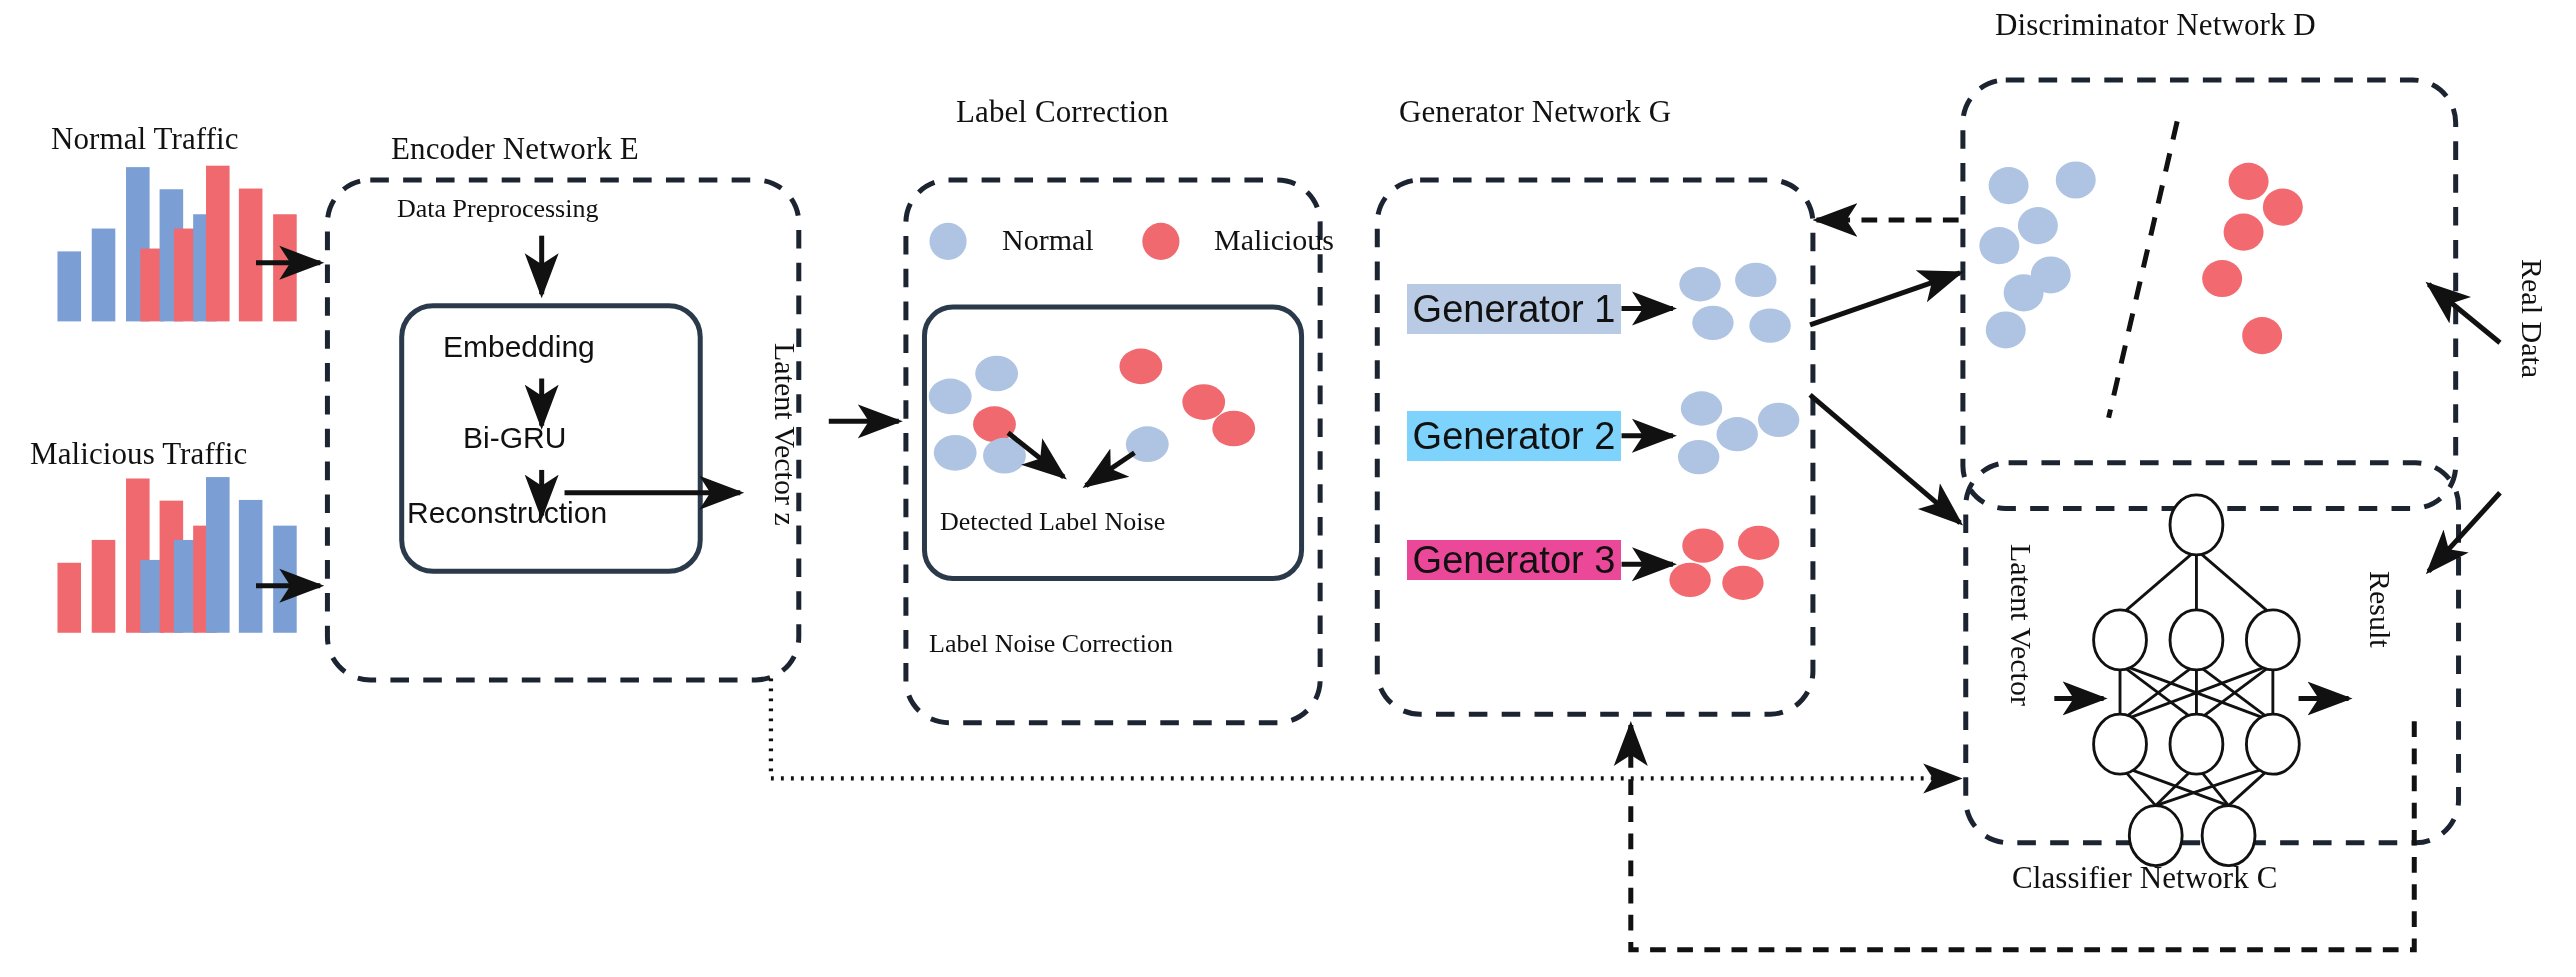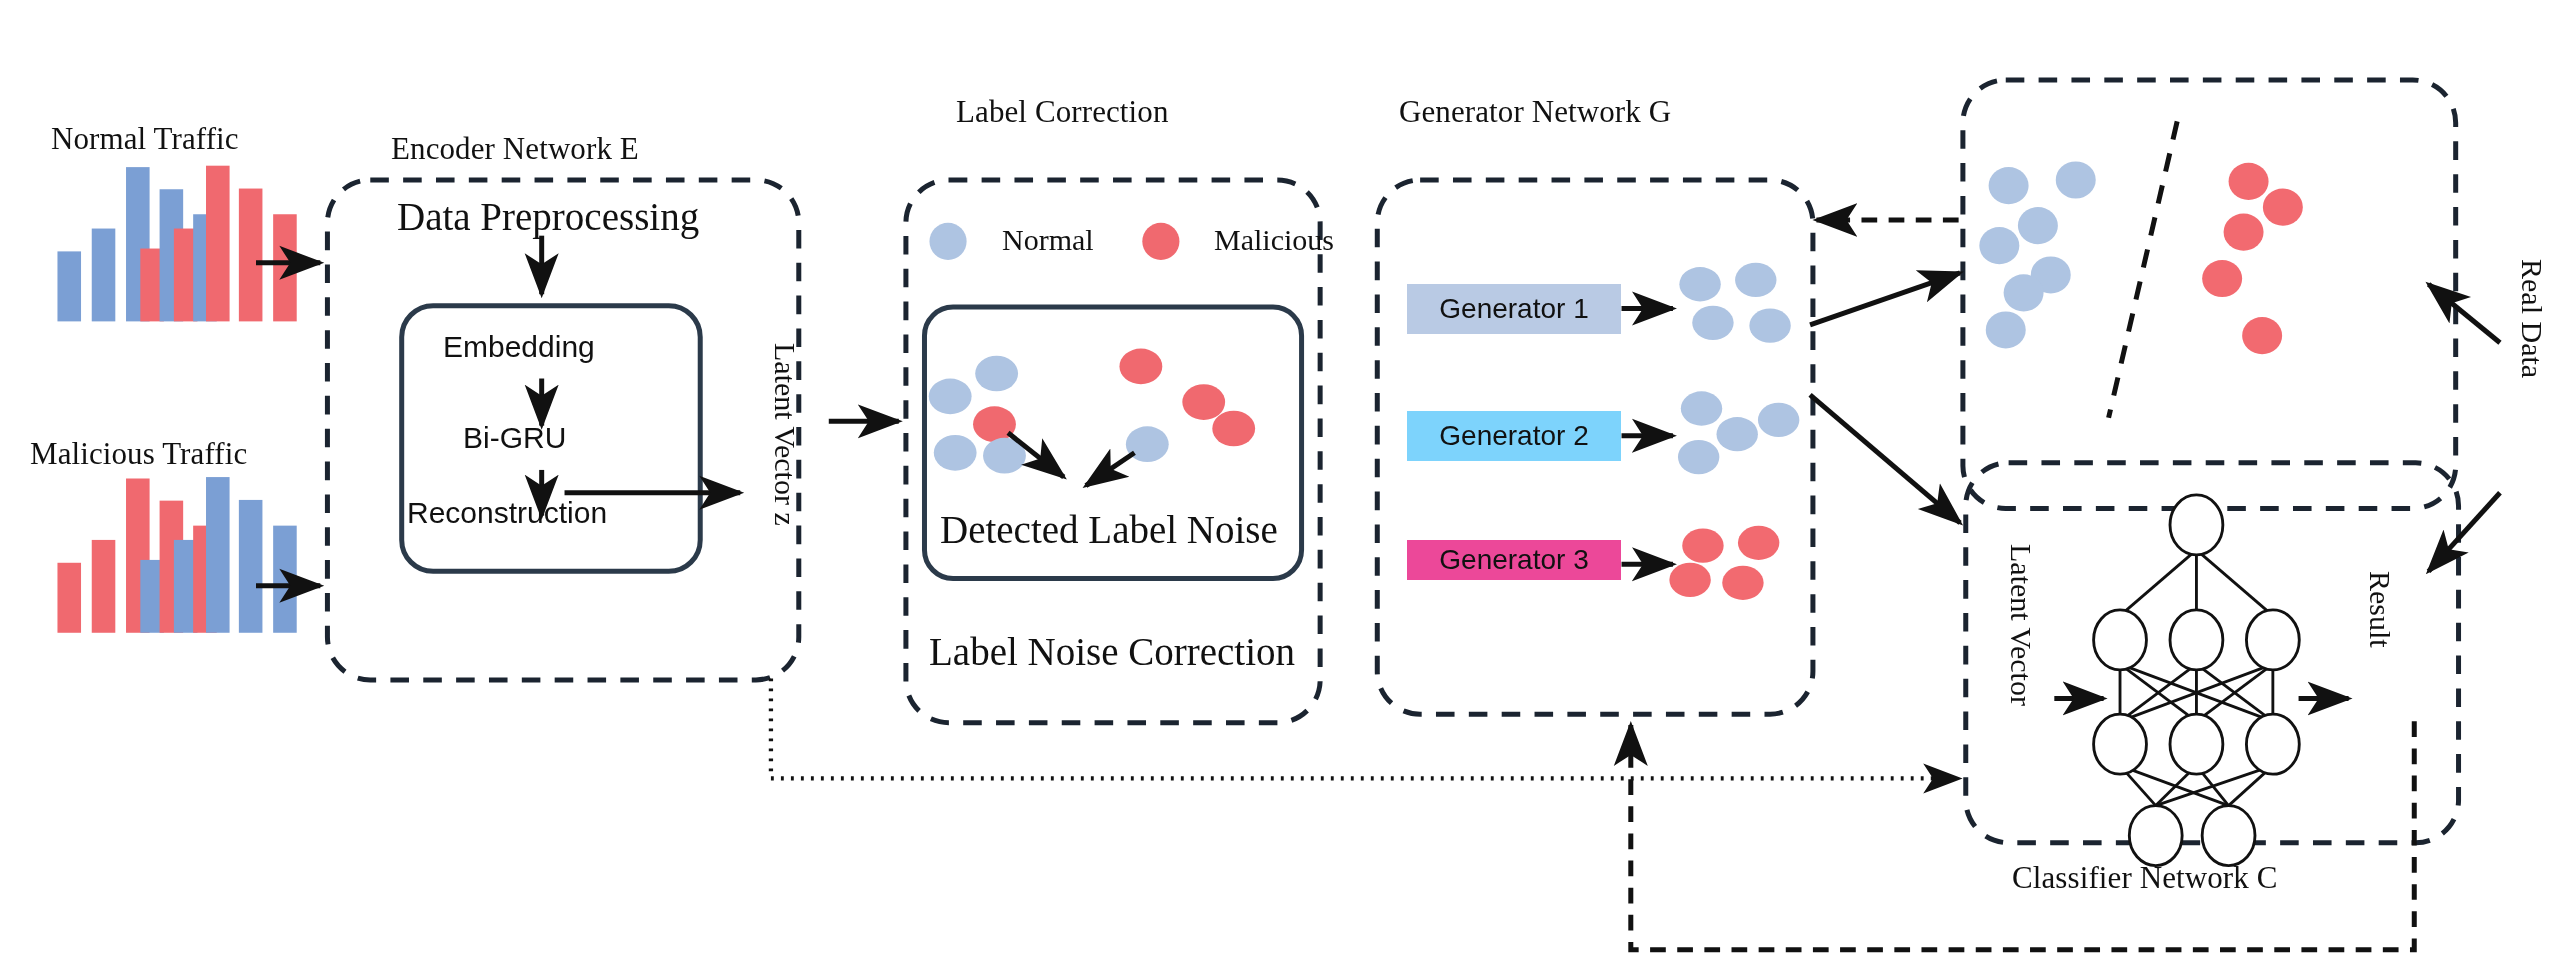--- a/index.html
+++ b/index.html
@@ -243,6 +243,7 @@
   <span>Generator 3</span>
 </div>
 
+<div class="lbl title" style="left:1995px;top:7.1px;">Discriminator Network D</div>
 
 <div class="lbl title" style="left:2012px;top:860px;">Classifier Network C</div>
 

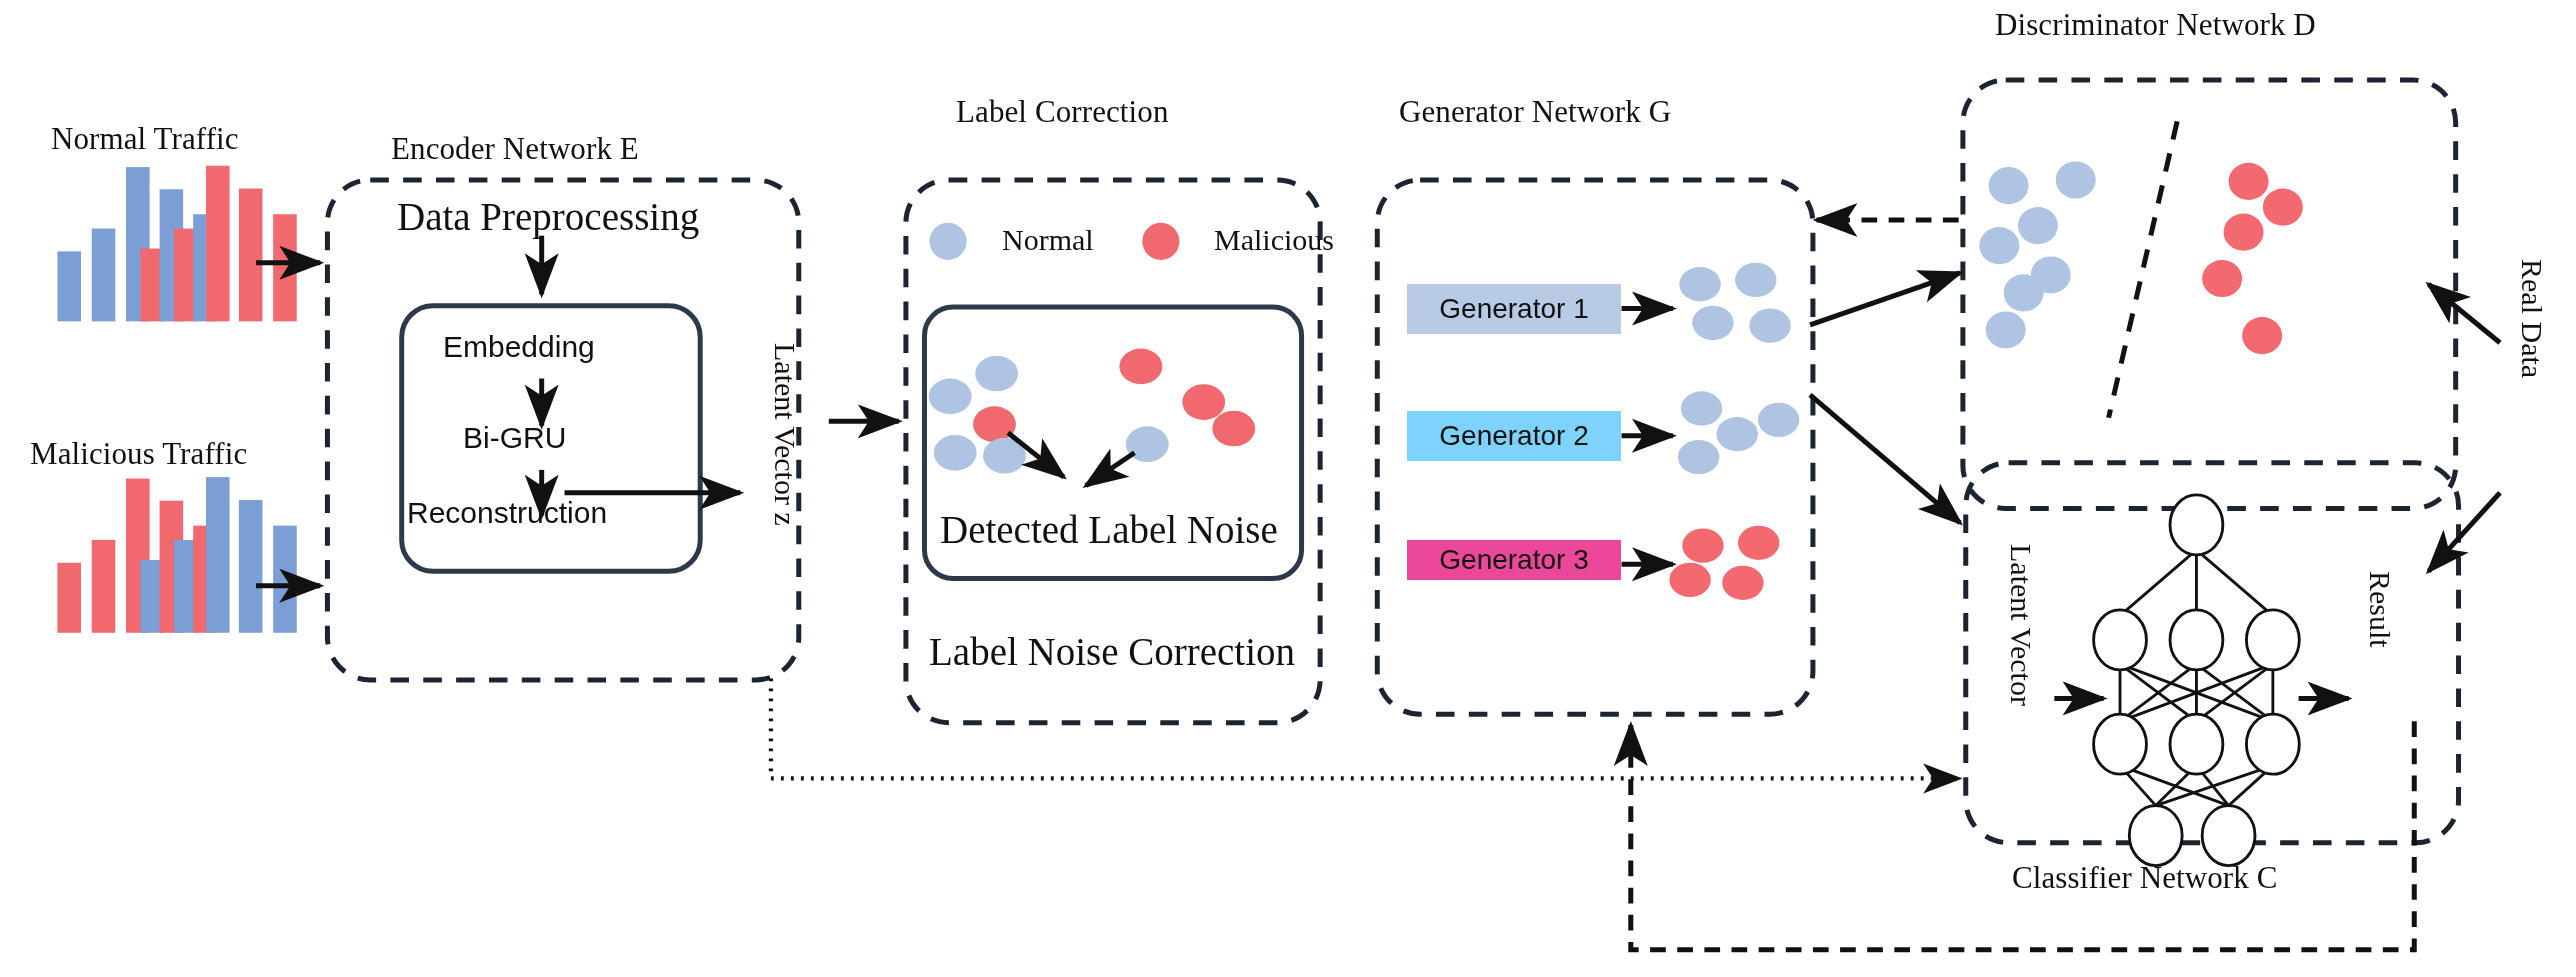--- a/index.html
+++ b/index.html
@@ -15,7 +15,7 @@
   .lbl{position:absolute;white-space:nowrap;color:#111;font-family:"Liberation Serif", serif;}
 
   .title{font-size:31px;letter-spacing:0.1px;}
-  .sub{font-size:39px;}
+  .sub{font-size:26px;}
   .inner{font-size:30px;font-family:"Liberation Sans", sans-serif;}
   .legend-t{font-size:30px;margin-left:25px;}
 

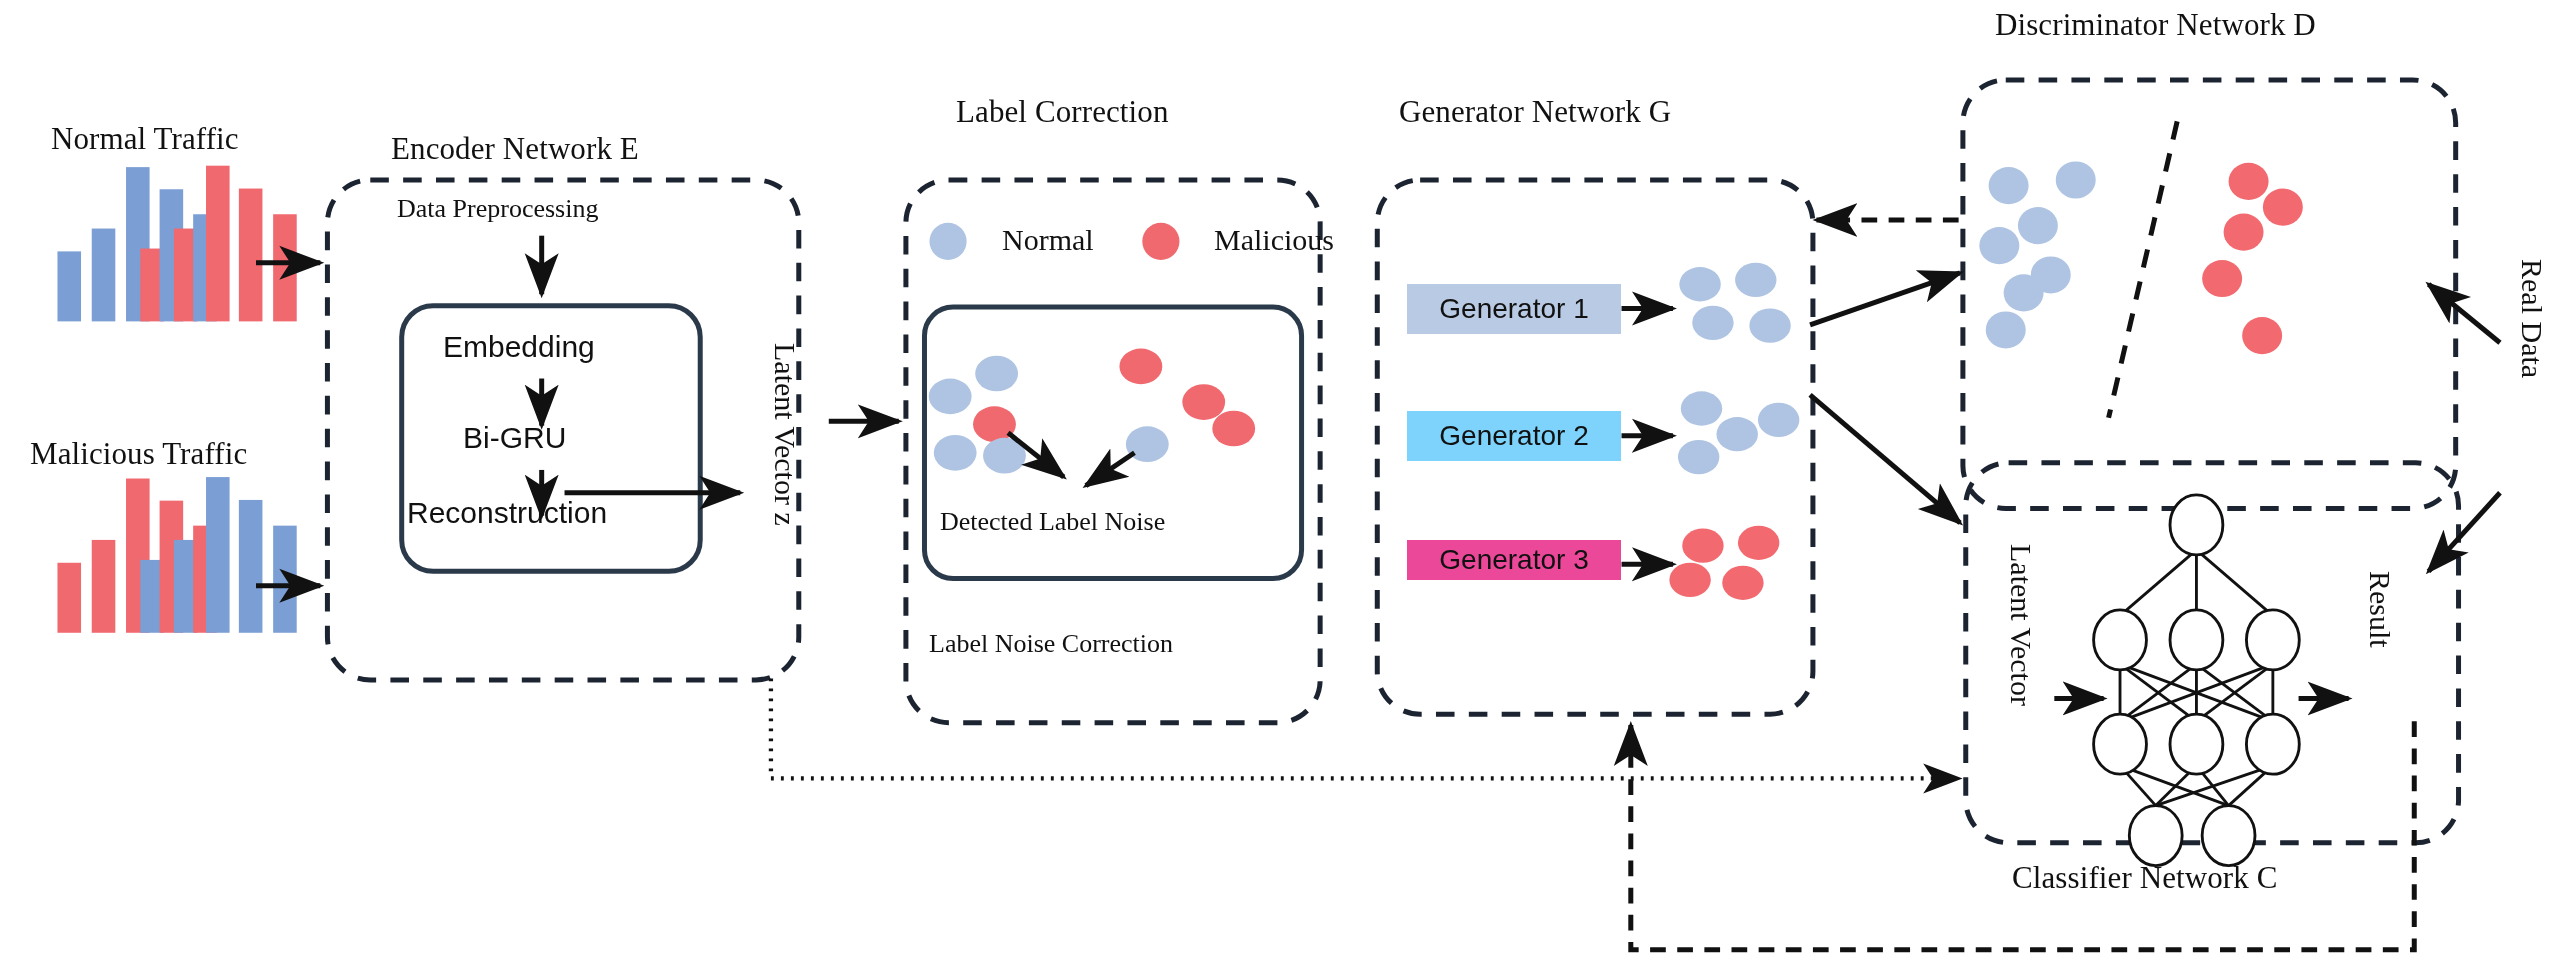--- a/index.html
+++ b/index.html
@@ -29,7 +29,7 @@
   }
 
   .genbox{position:absolute;display:flex;align-items:center;justify-content:center;}
-  .genbox span{font-family:"Liberation Sans", sans-serif;font-size:28px;color:#111;}
+  .genbox span{font-family:"Liberation Sans", sans-serif;font-size:38px;color:#111;}
 </style>
 </head>
 <body>

